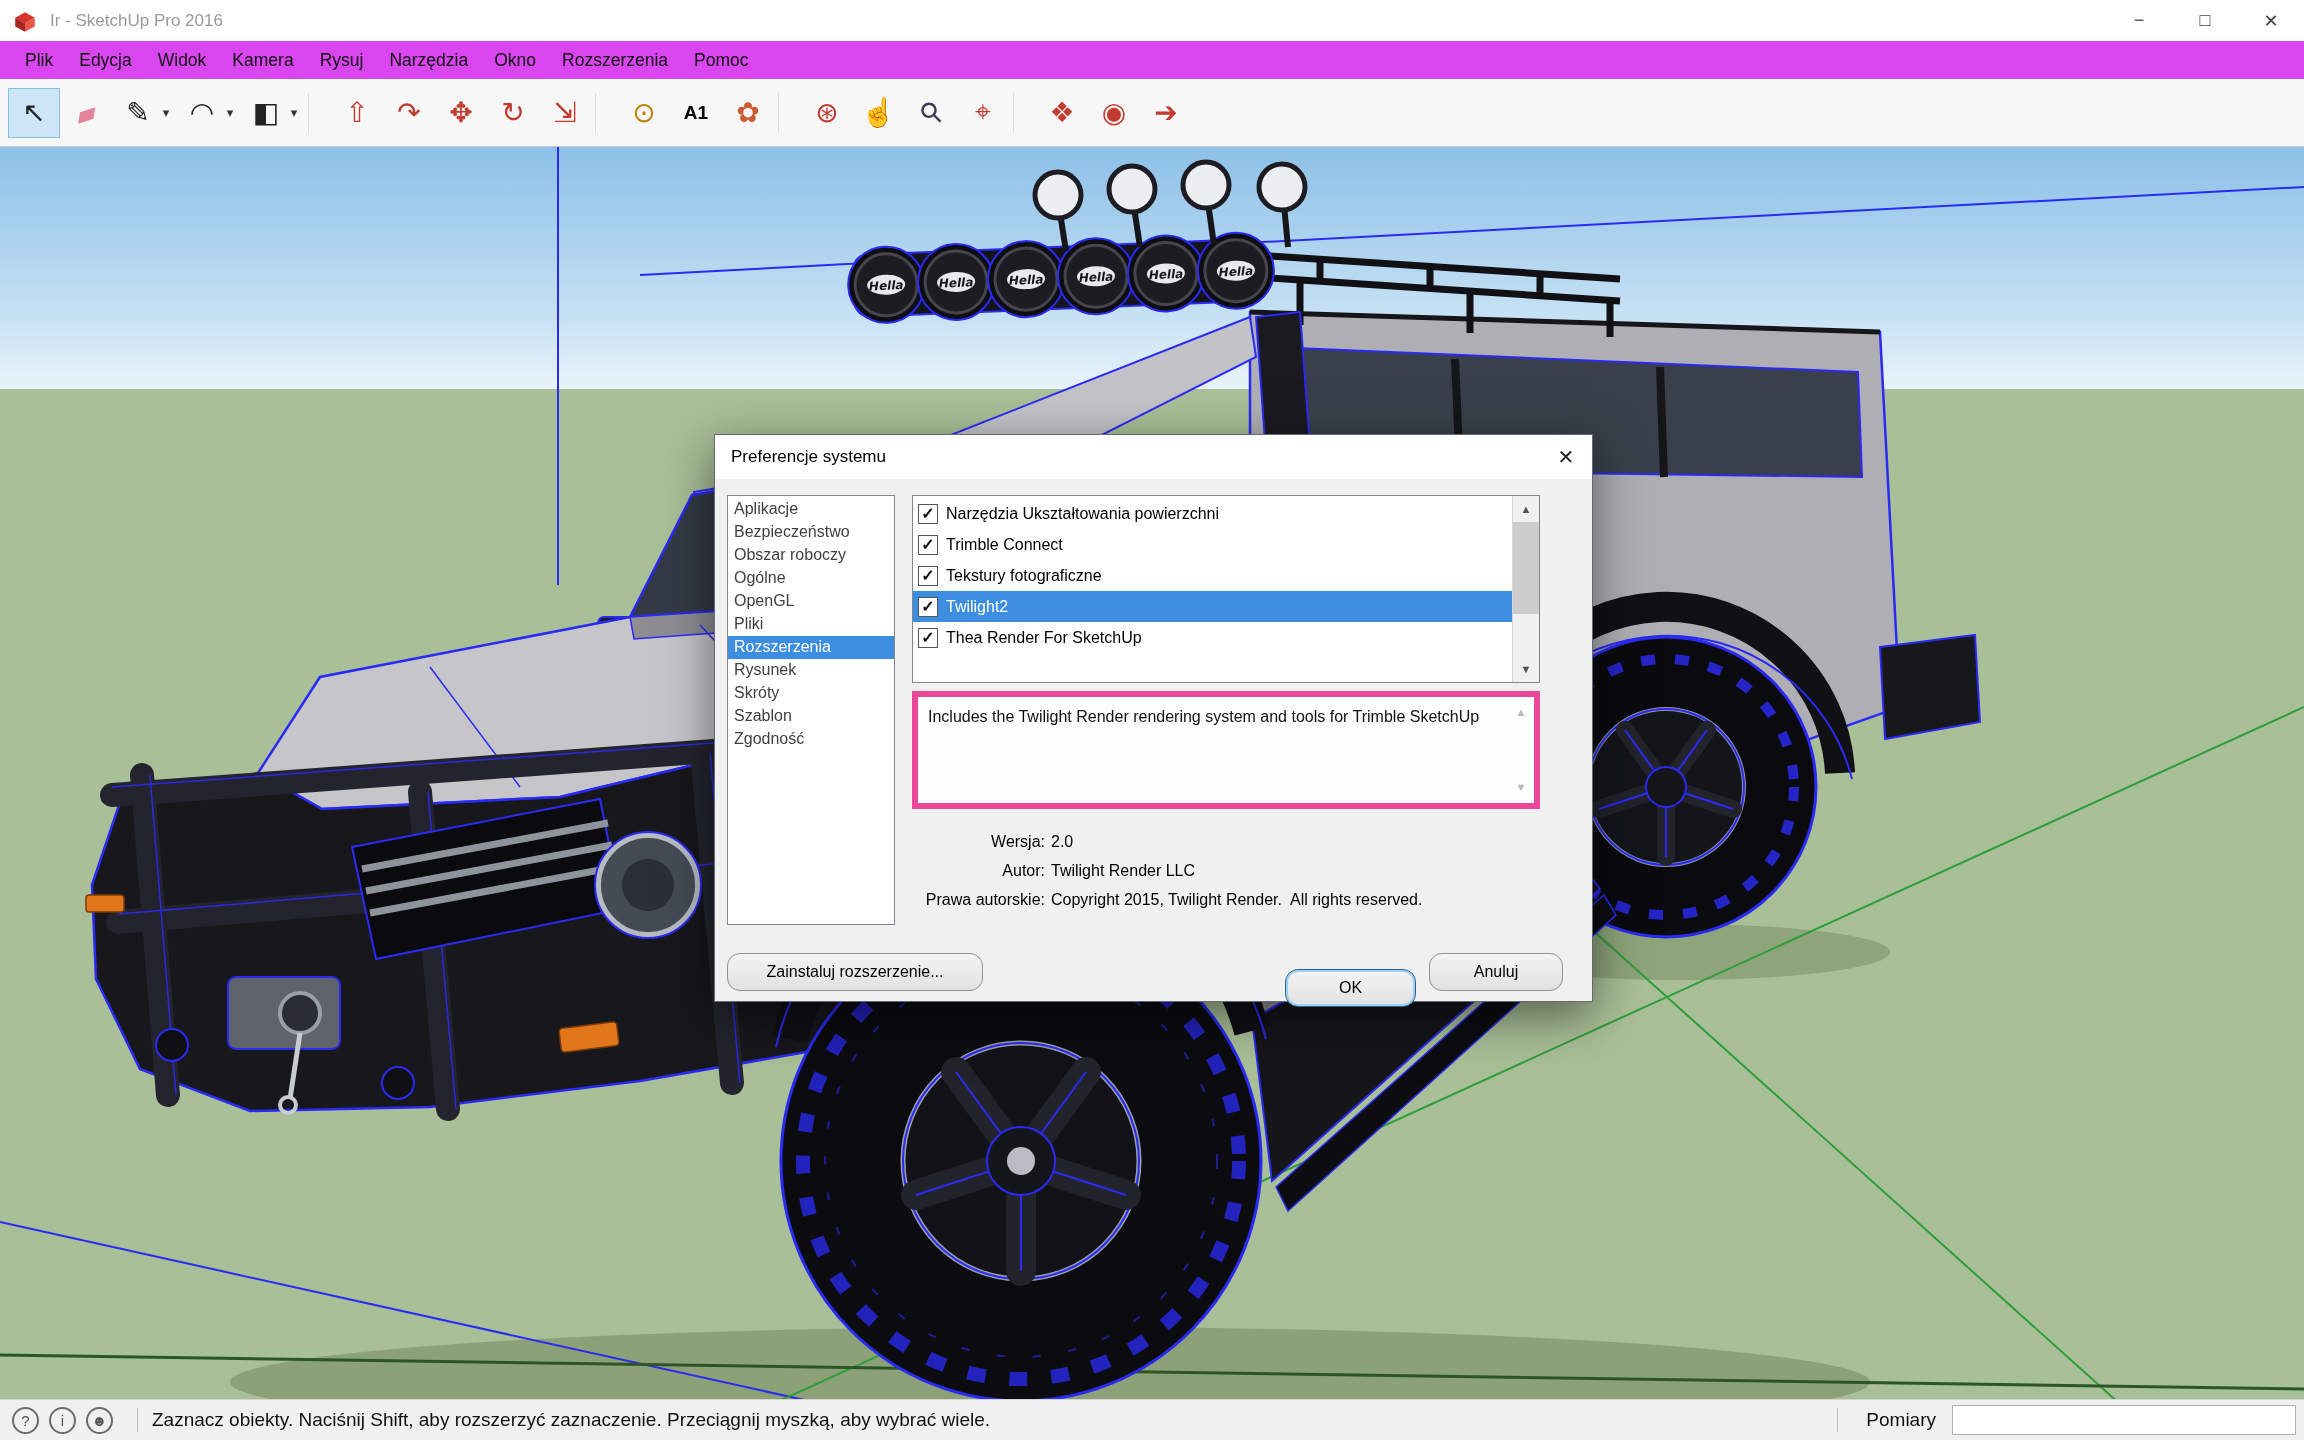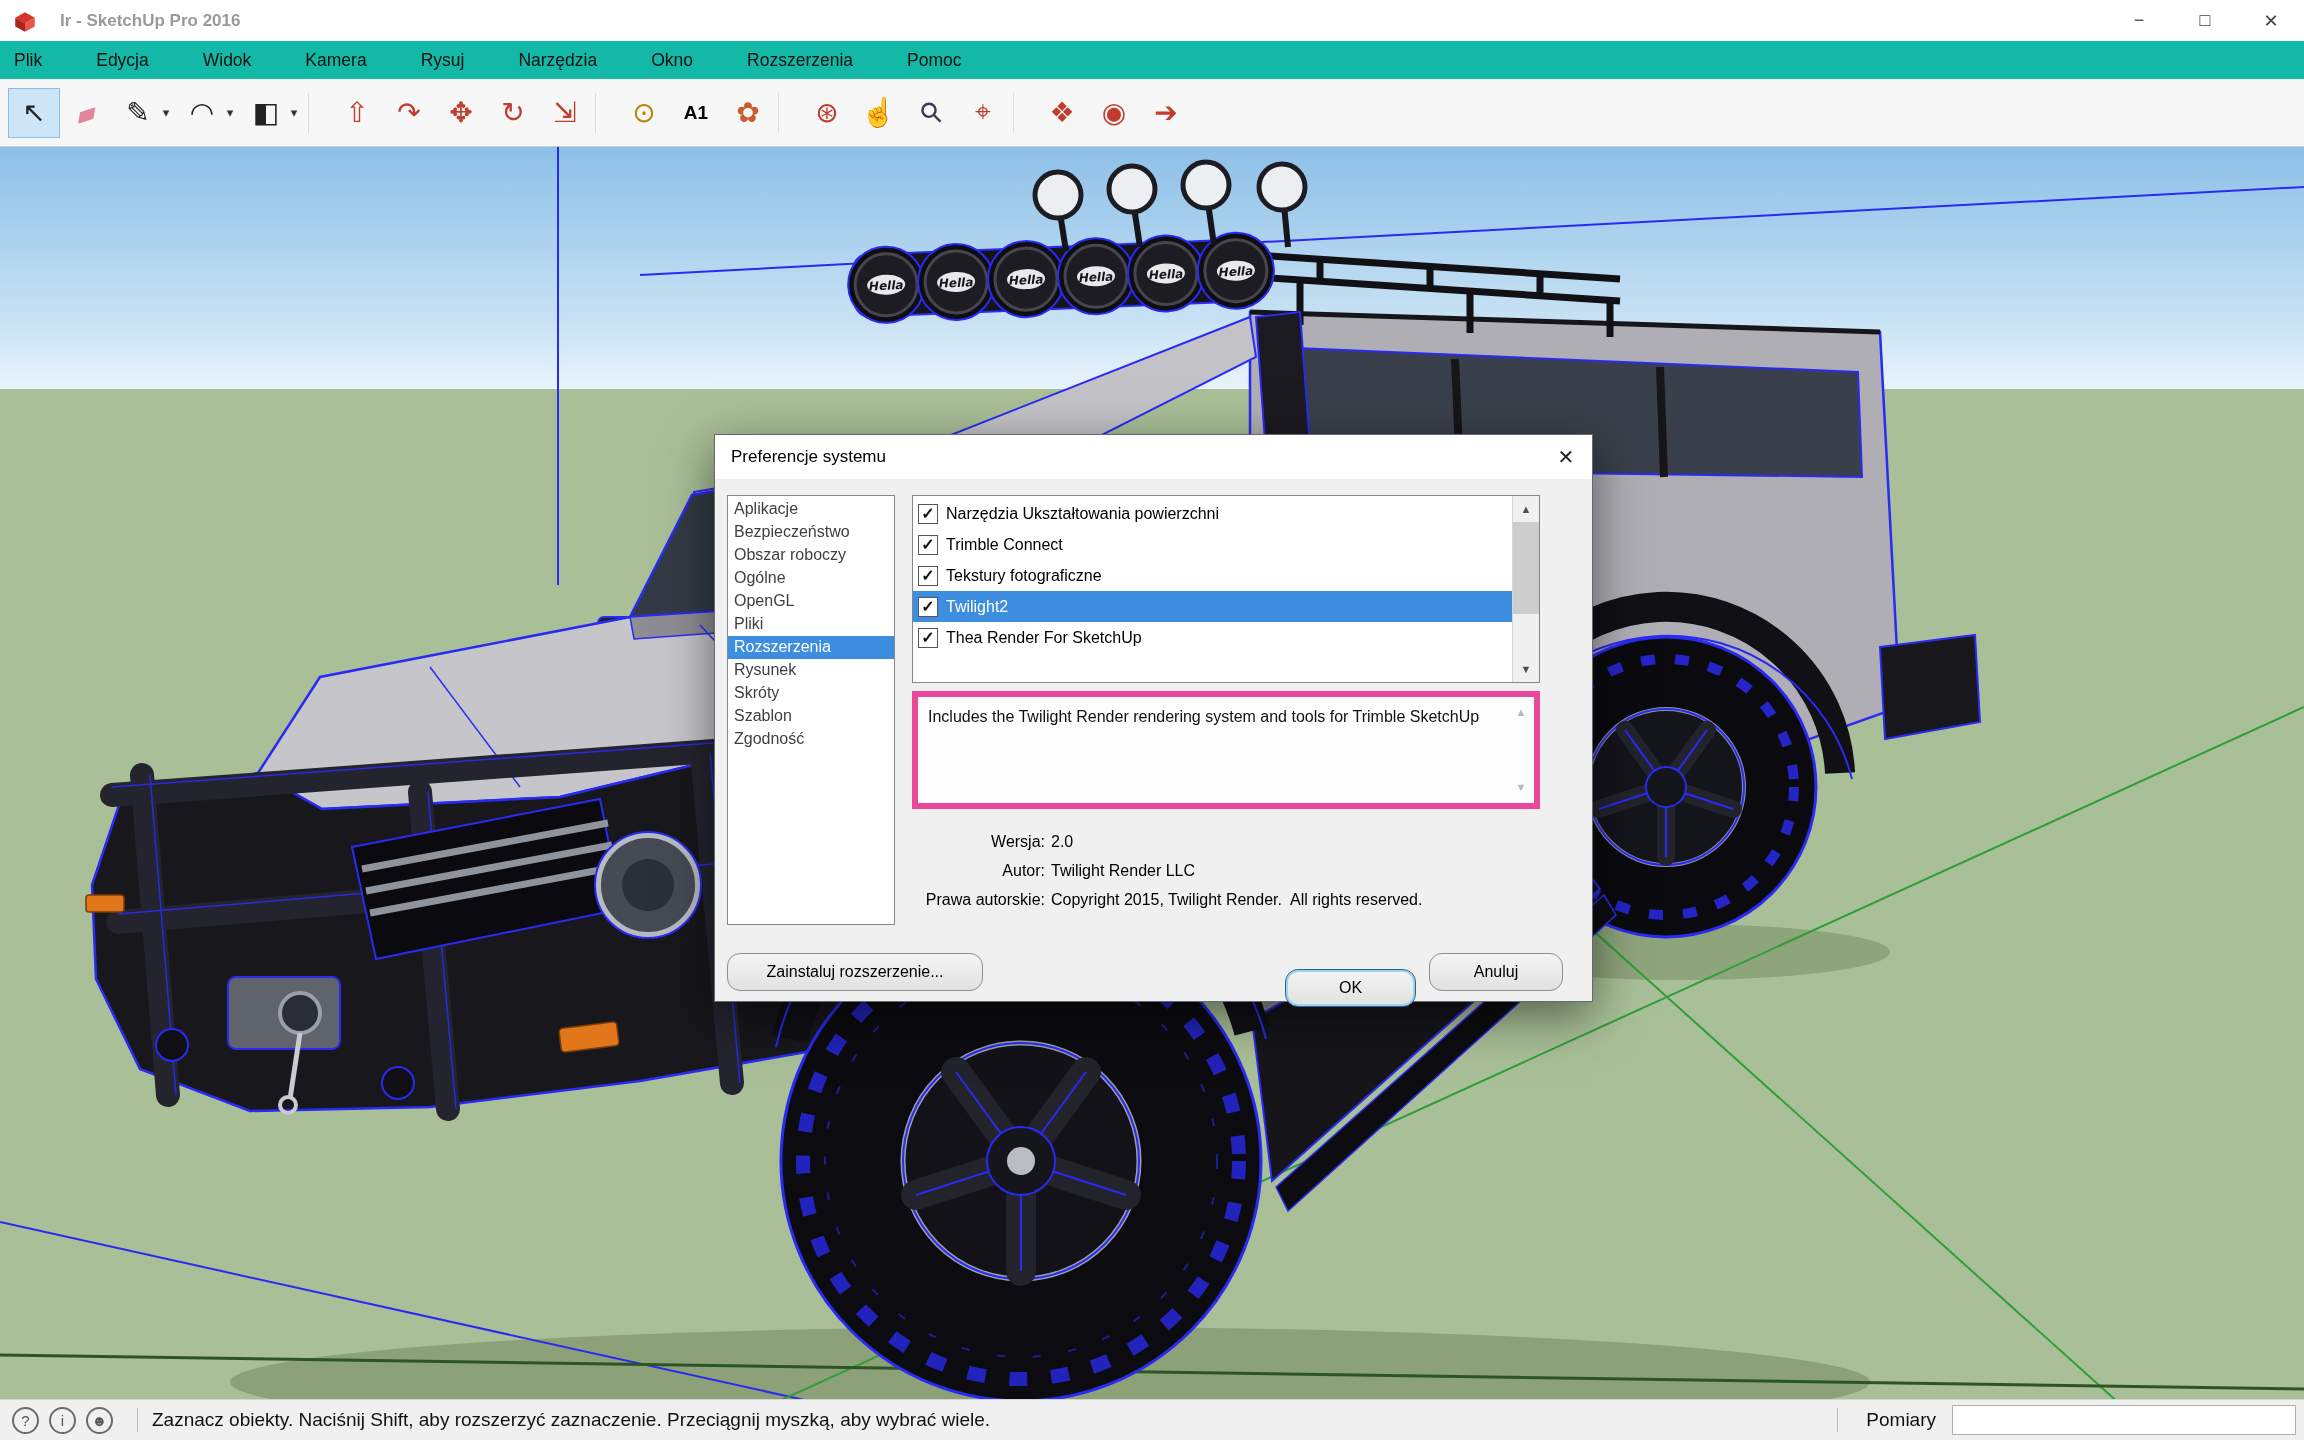--- a/index.html
+++ b/index.html
@@ -10,7 +10,7 @@
   .titlebar { position:absolute; top:0; left:0; width:2304px; height:41px; background:#fff;
               display:flex; align-items:center; }
   .logo { width:26px; height:26px; margin-left:12px; }
-  .title-text { color:#9a9a9a; font-size:17px; margin-left:22px;font-weight:bold; }
+  .title-text { color:#9a9a9a; font-size:17px; margin-left:12px; }
   .win-controls { margin-left:auto; display:flex; }
   .win-btn { width:66px; height:41px; display:flex; align-items:center; justify-content:center;
              font-size:18px; color:#444; }

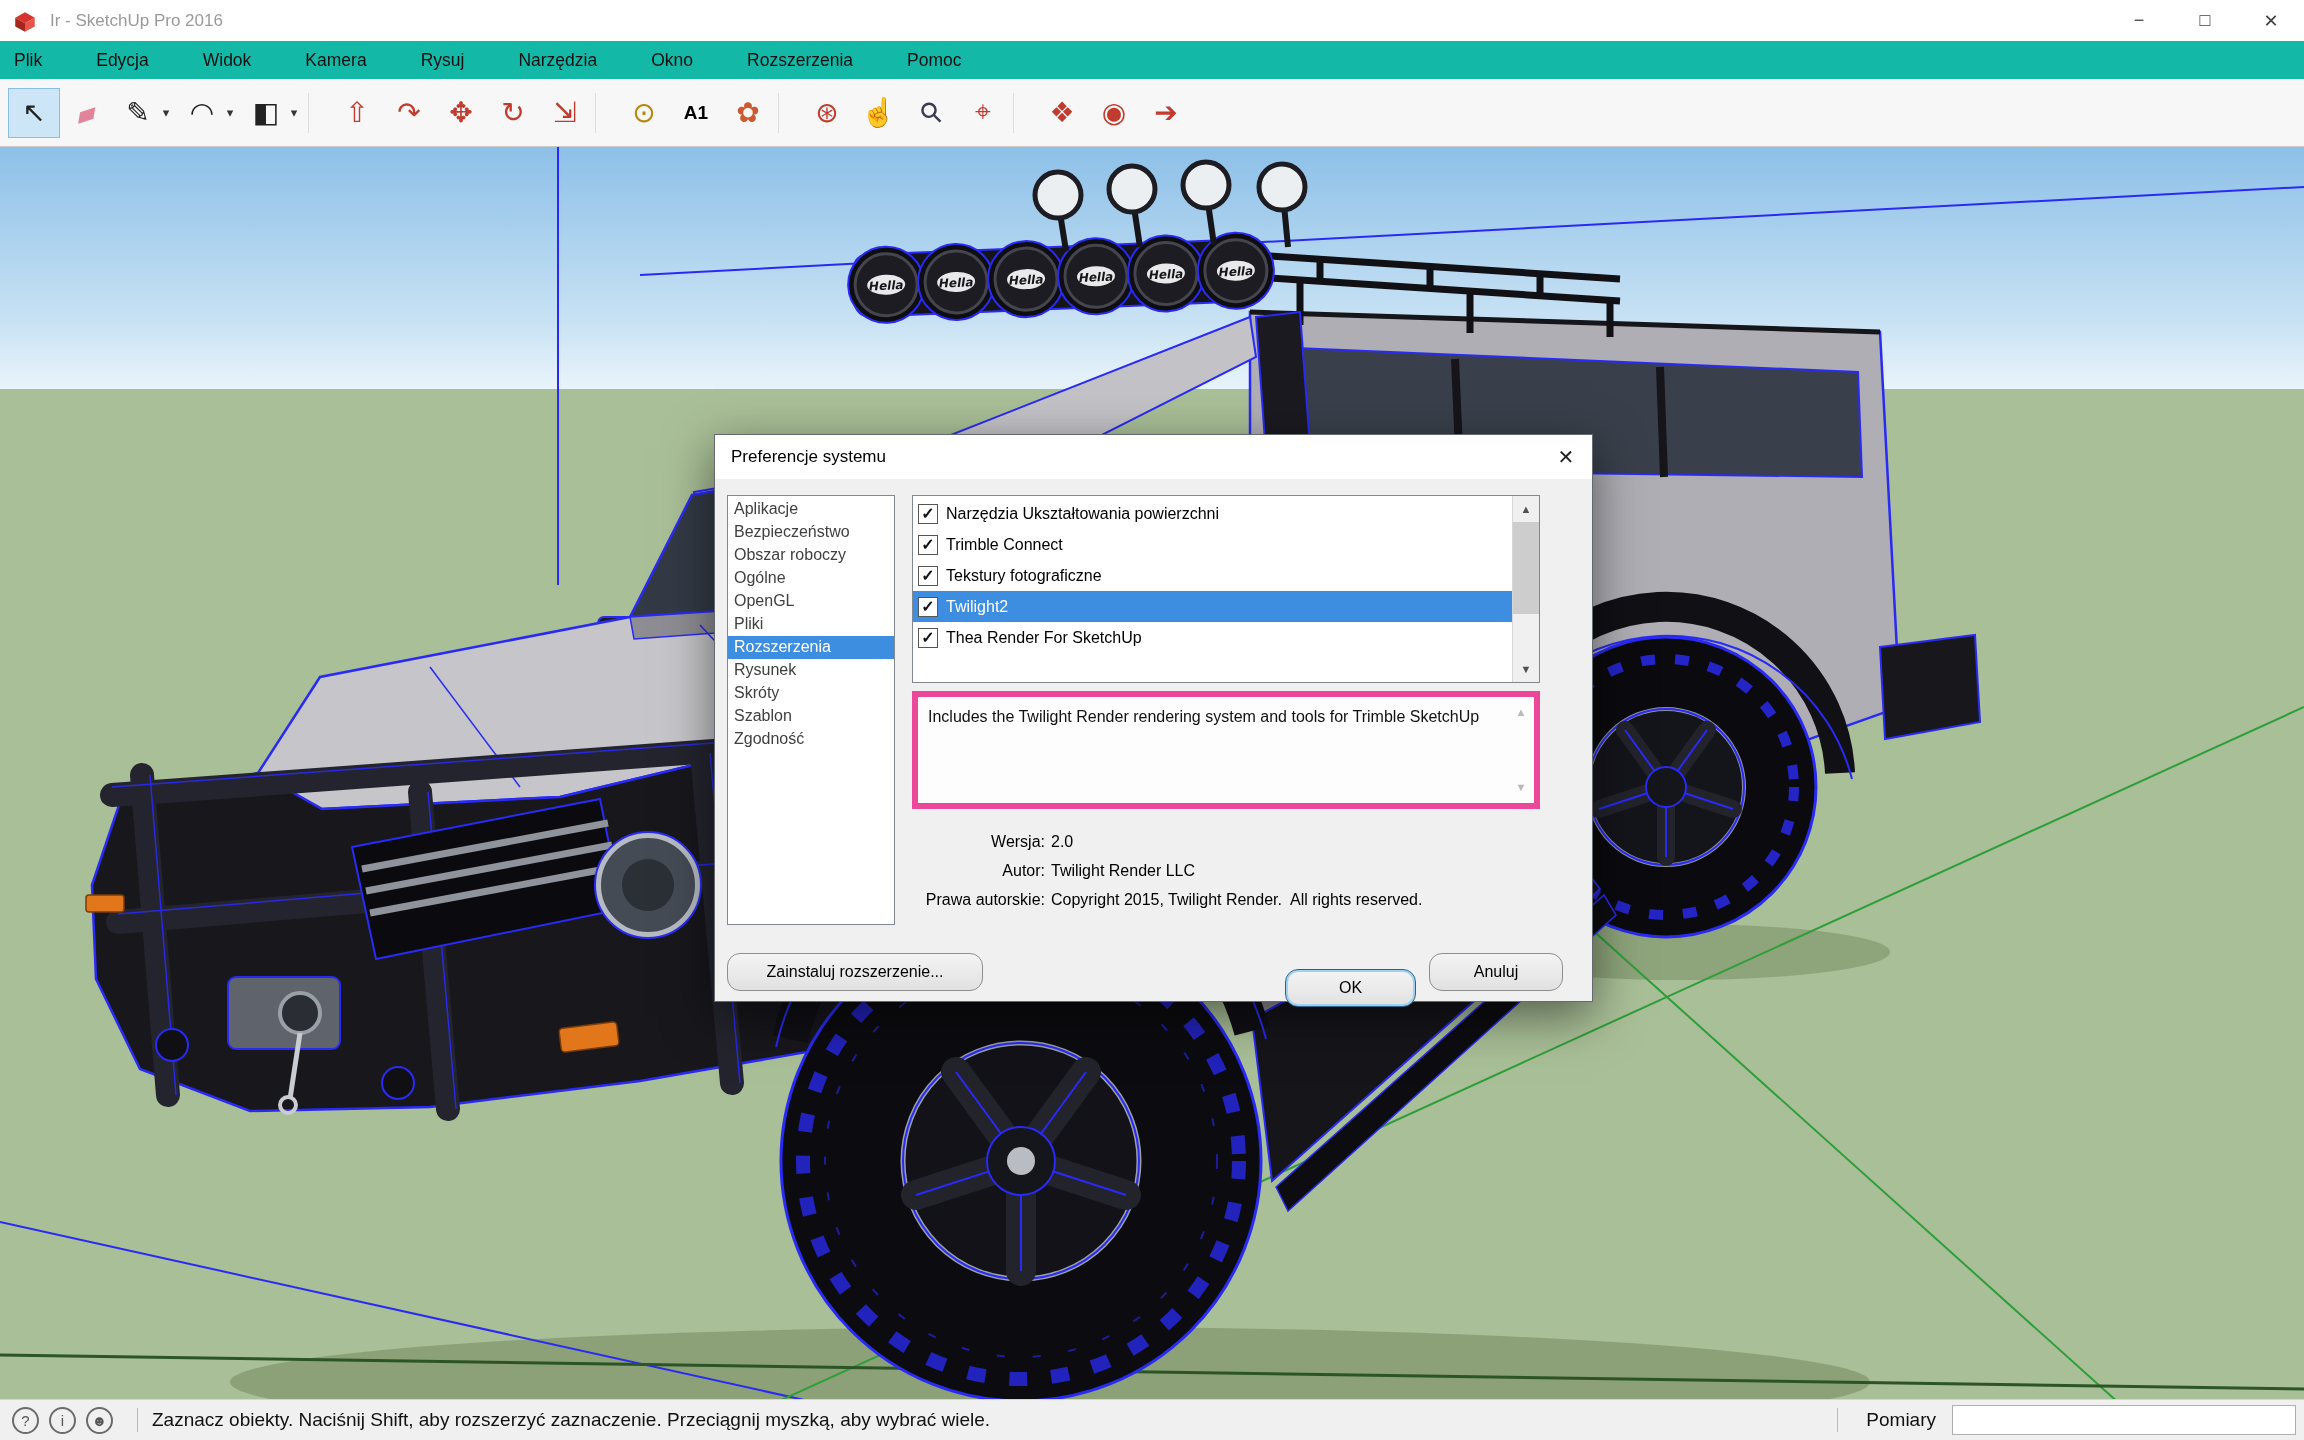--- a/index.html
+++ b/index.html
@@ -15,9 +15,9 @@
   .win-btn { width:66px; height:41px; display:flex; align-items:center; justify-content:center;
              font-size:18px; color:#444; }
 
-  .menubar { position:absolute; top:41px; left:0; width:2304px; height:38px; background:#14b8a6;
-             display:flex; align-items:center; padding-left:1px; box-sizing:border-box;
-             font-size:17.5px; color:#111;gap:28px; }
+  .menubar { position:absolute; top:41px; left:0; width:2304px; height:38px; background:#d946ef;
+             display:flex; align-items:center; padding-left:12px; box-sizing:border-box;
+             font-size:17.5px; color:#111; }
   .menu-item { padding:0 13px; height:38px; line-height:38px; }
 
   .toolbar { position:absolute; top:79px; left:0; width:2304px; height:68px; background:#f7f7f7;

